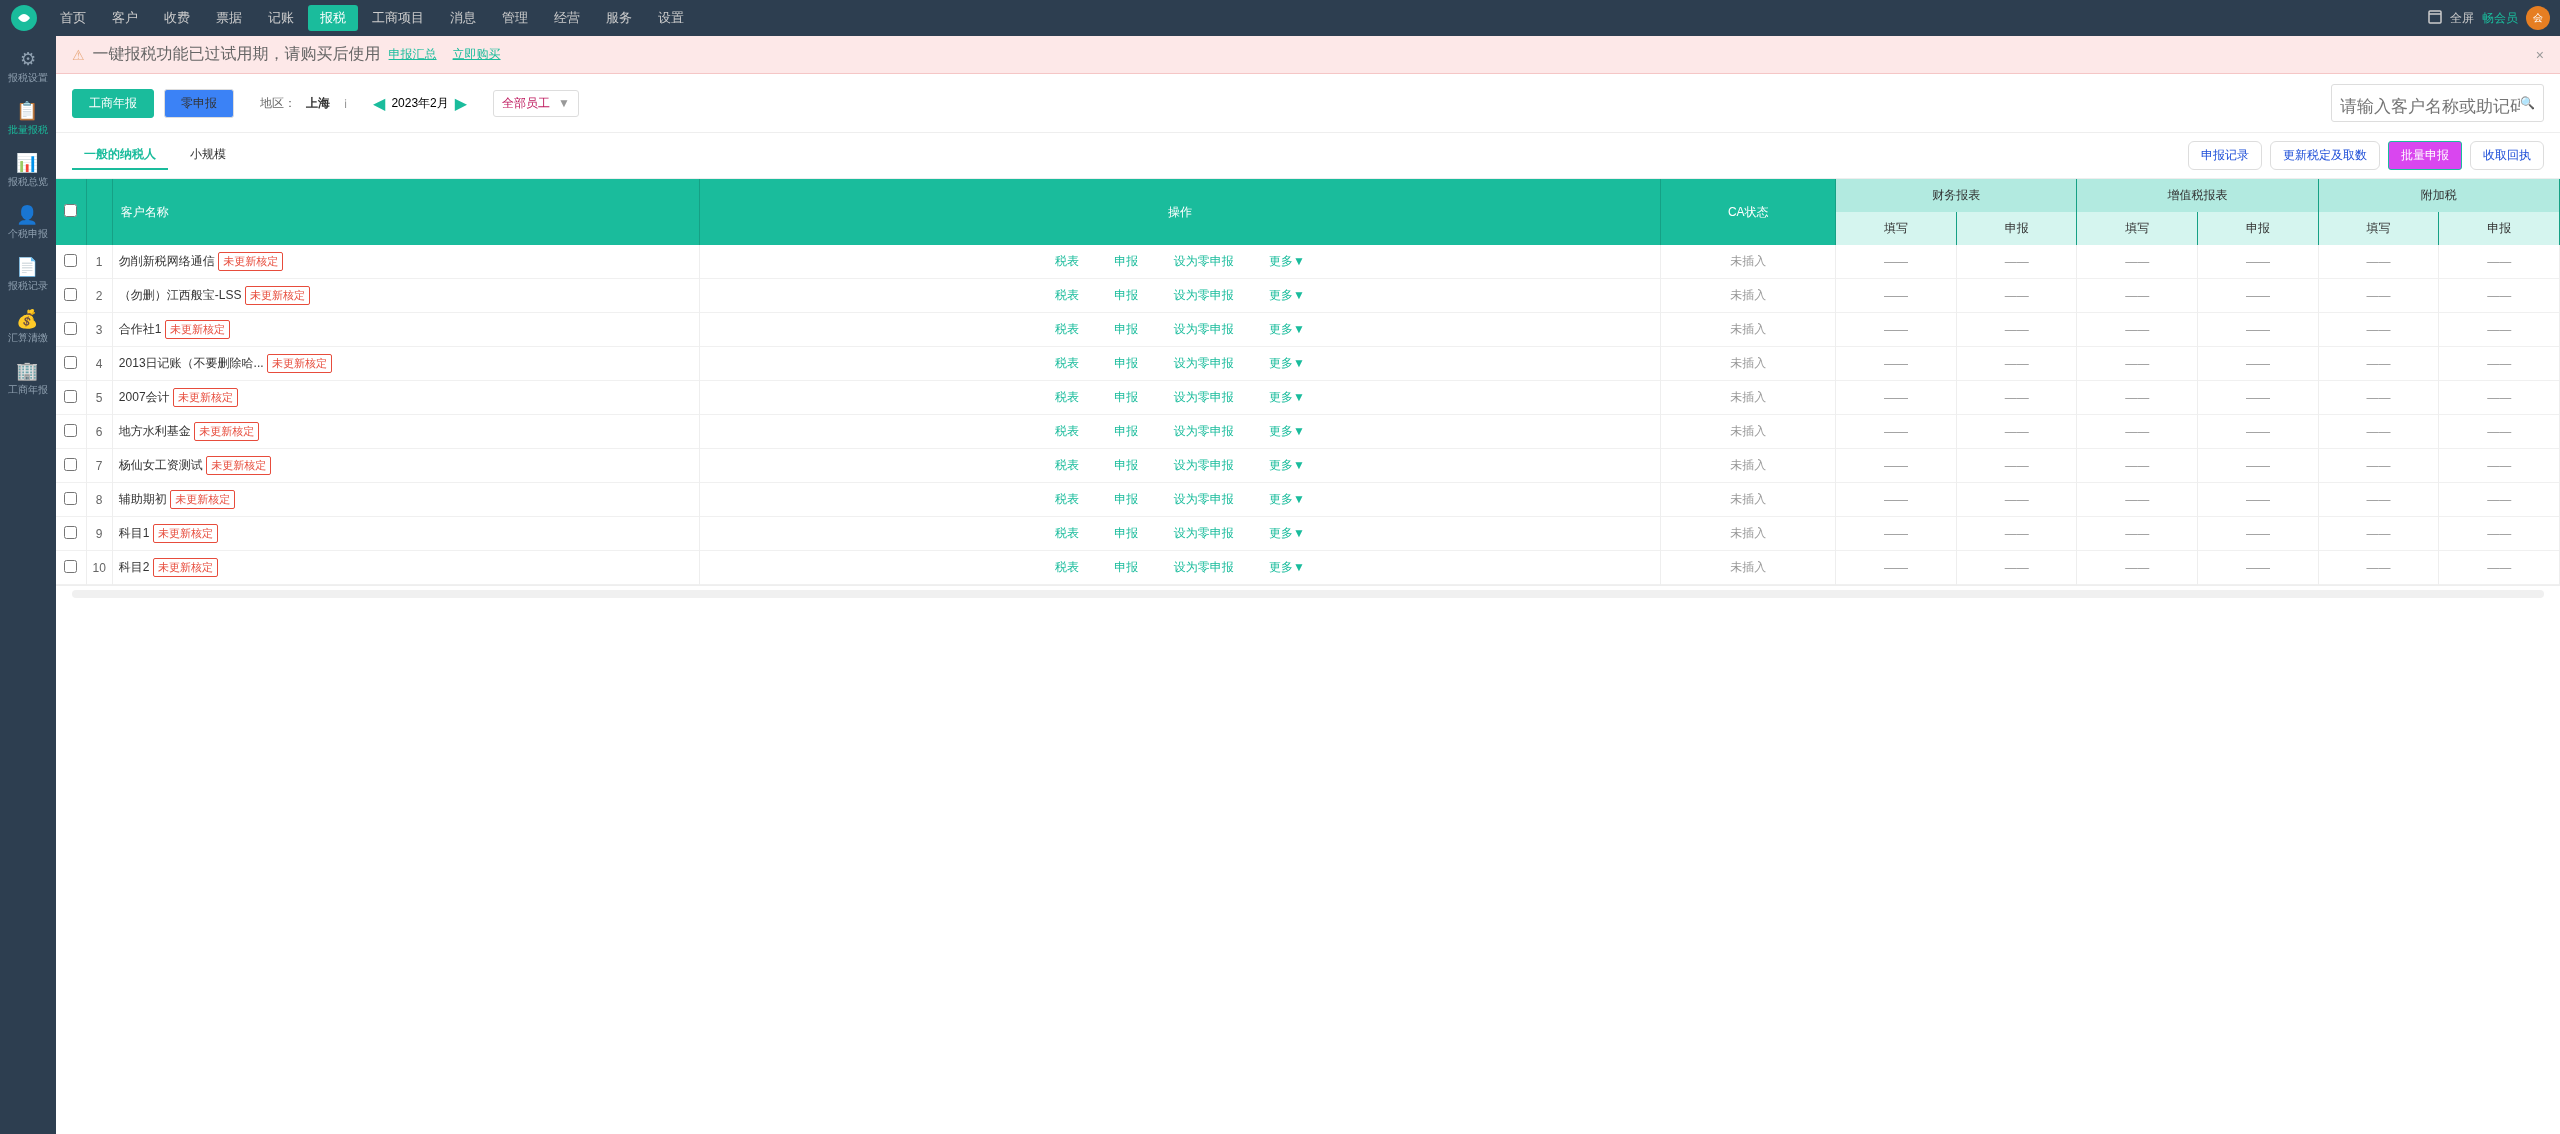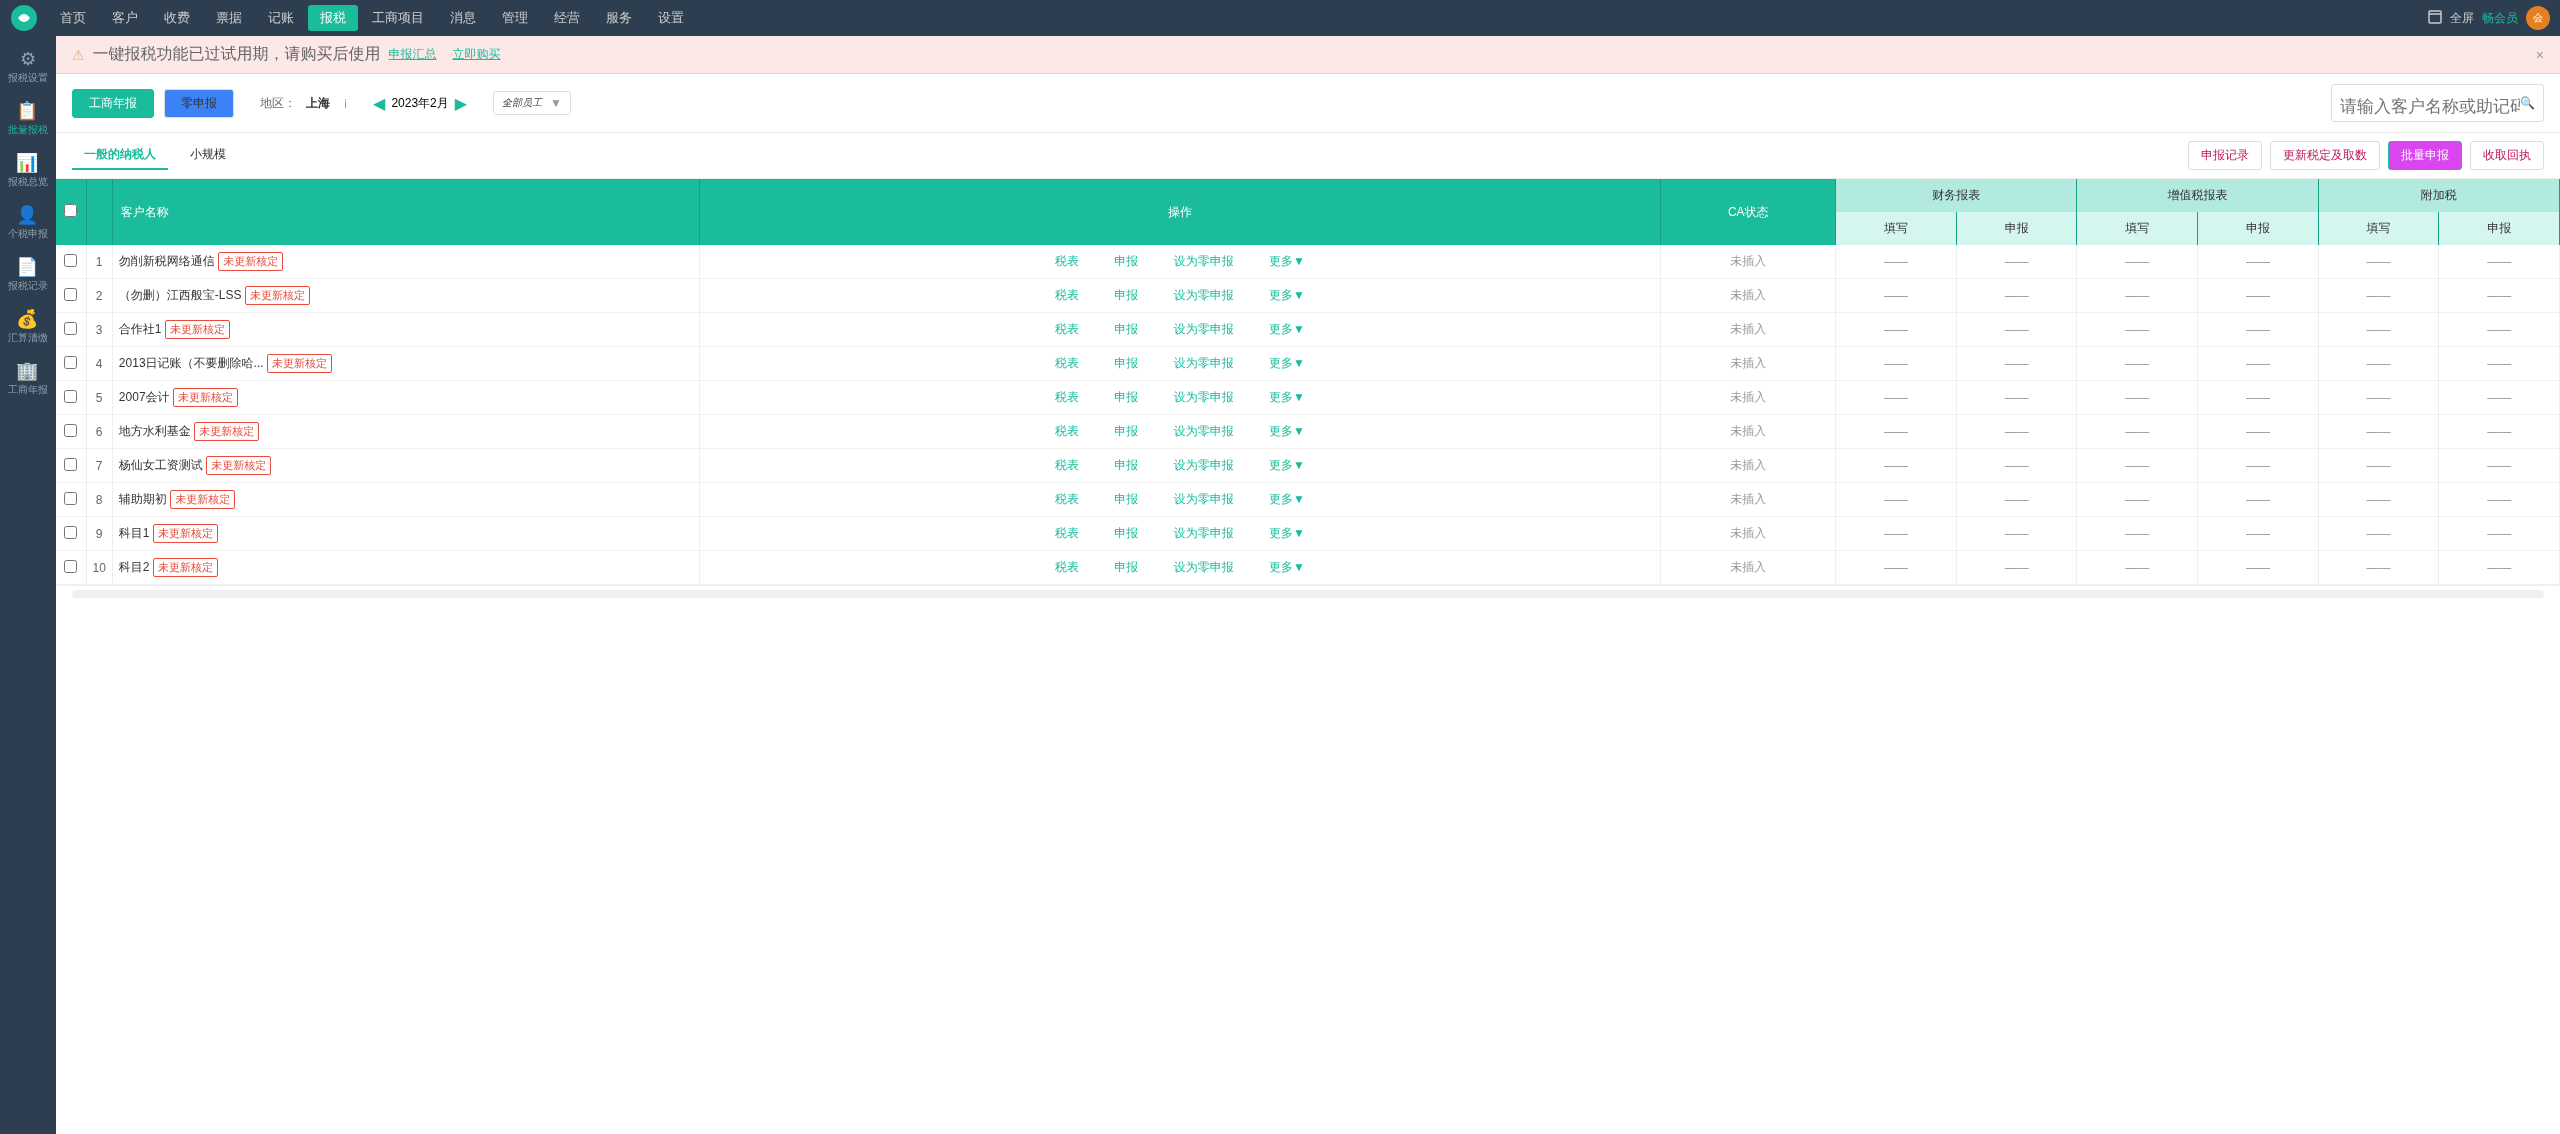--- a/index.html
+++ b/index.html
@@ -49,7 +49,7 @@
     .date-nav .arrow { color: #1abc9c; cursor: pointer; font-size: 16px; border: none; background: none; }
 
     .staff-selector { display: flex; align-items: center; gap: 4px; border: 1px solid #ddd; padding: 4px 8px; border-radius: 3px; cursor: pointer; background: #fff; }
-    .staff-selector .staff-text { font-size: 10px; color: #404040; font-style: italic; }
+    .staff-selector .staff-text { font-size: 12px; color: #be185d; }
 
     .search-box { display: flex; align-items: center; border: 1px solid #ddd; border-radius: 3px; padding: 4px 8px; background: #fff; margin-left: auto; }
     .search-box input { border: none; outline: none; font-size: 17px; color: #333; width: 180px; margin-top: 8px; }

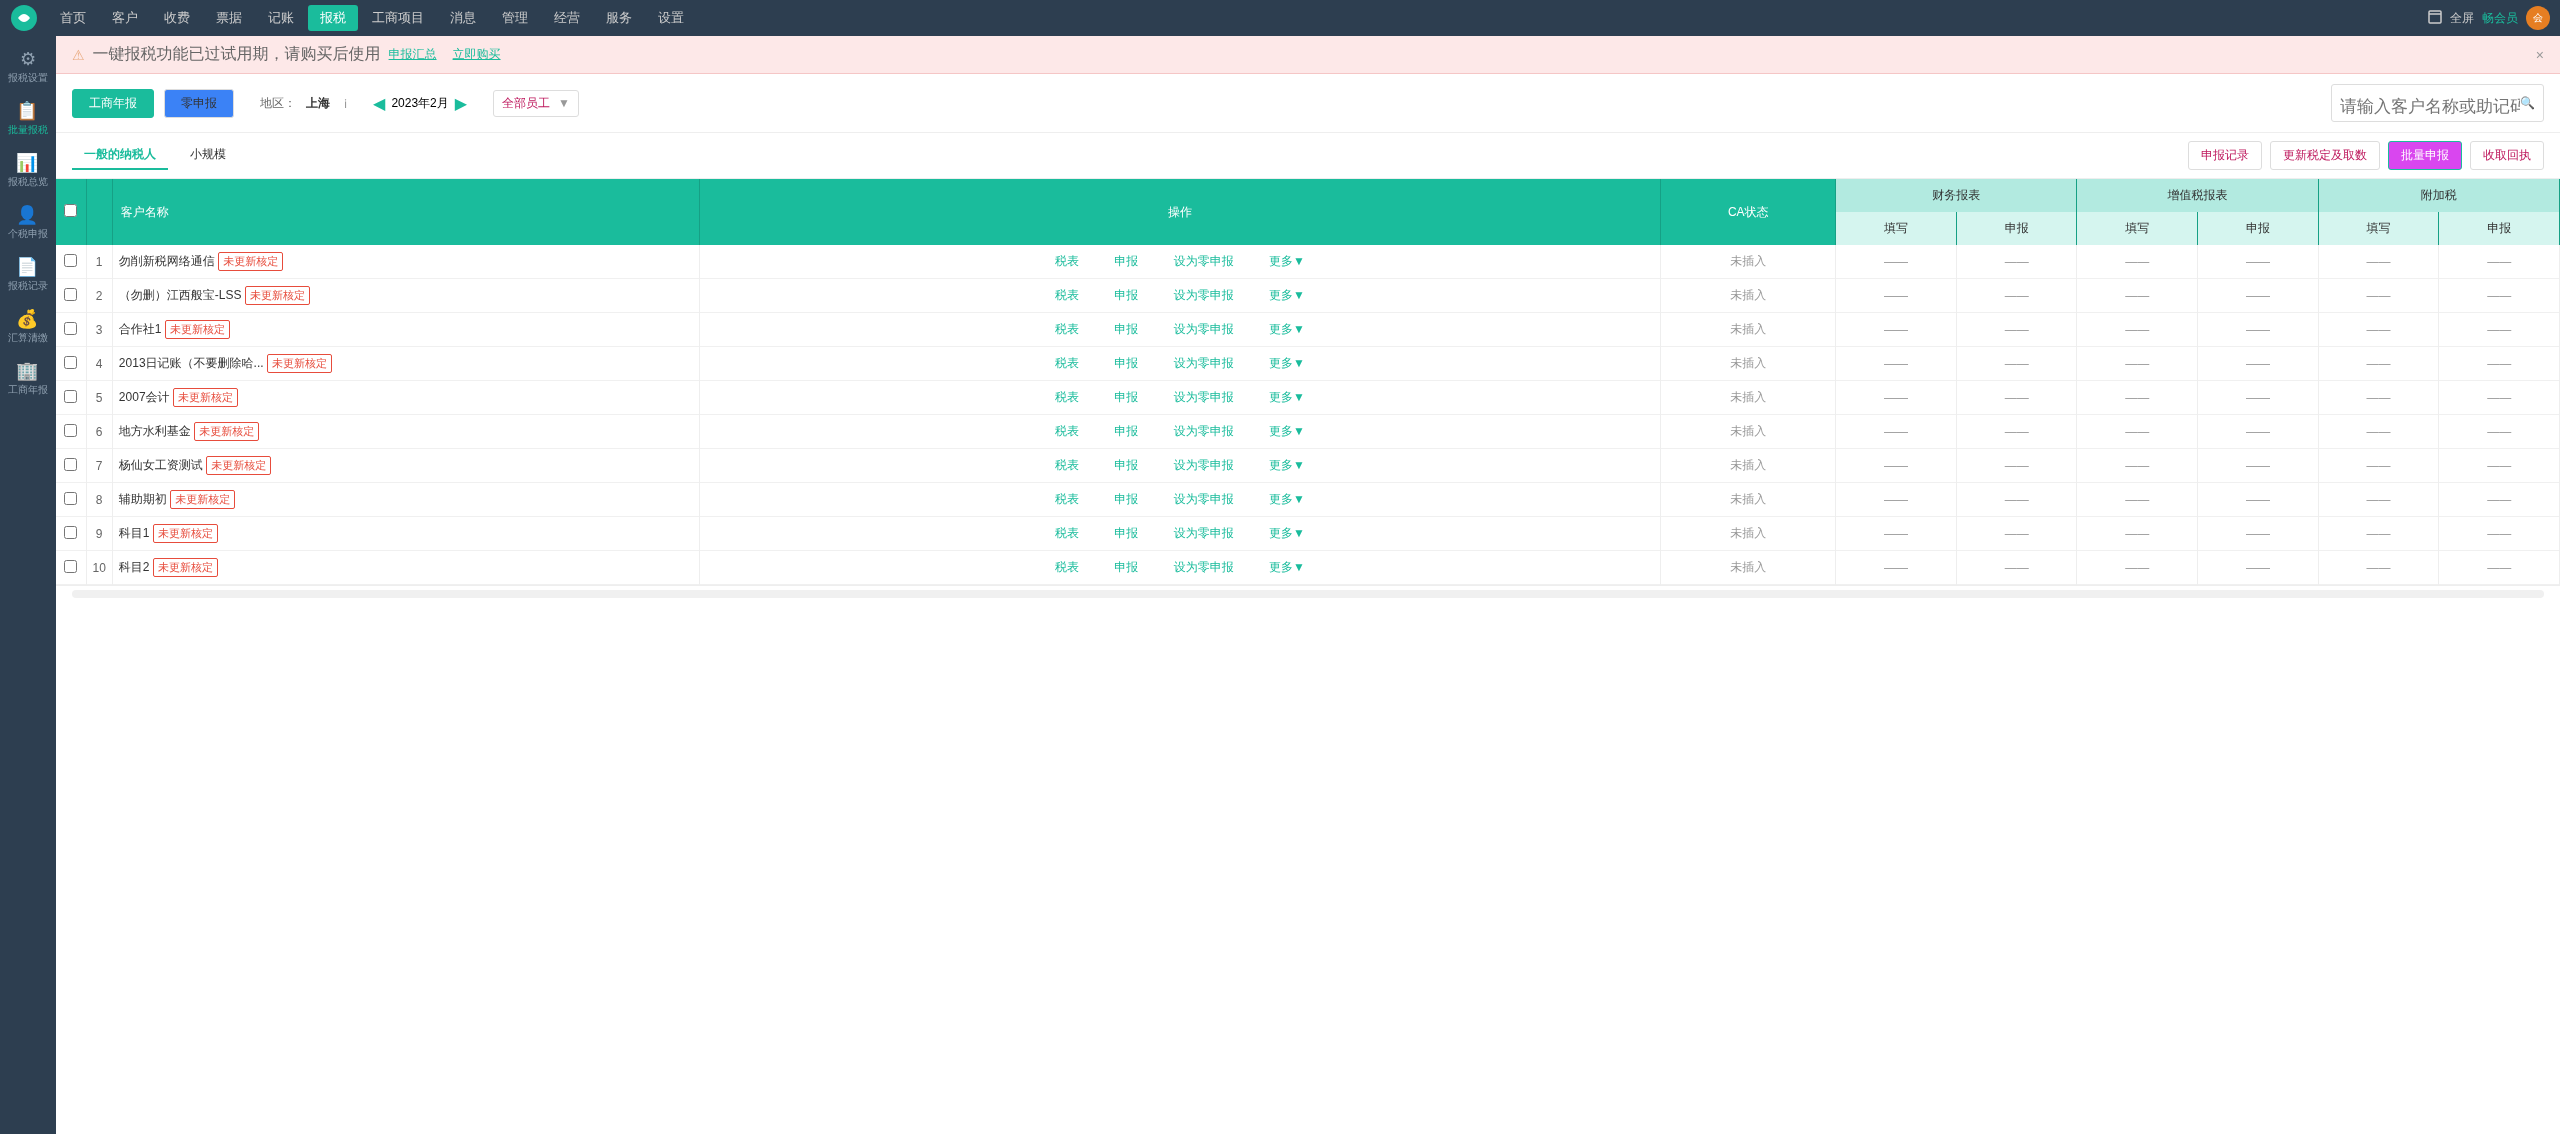--- a/index.html
+++ b/index.html
@@ -63,7 +63,7 @@
     .action-btns { margin-left: auto; display: flex; gap: 8px; }
     .action-btn { padding: 5px 12px; border: 1px solid #ddd; border-radius: 3px; cursor: pointer; background: #fff; font-size: 12px; color: #333; }
     .action-btn.primary { background: #d946ef; color: #fff; border-color: #1abc9c; }
-    .action-btn.secondary { background: #fff; color: #be185d; }
+    .action-btn.secondary { background: #fff; color: #1d4ed8; border-radius: 6px; }
 
     
     .table-wrapper { overflow-x: auto; }

